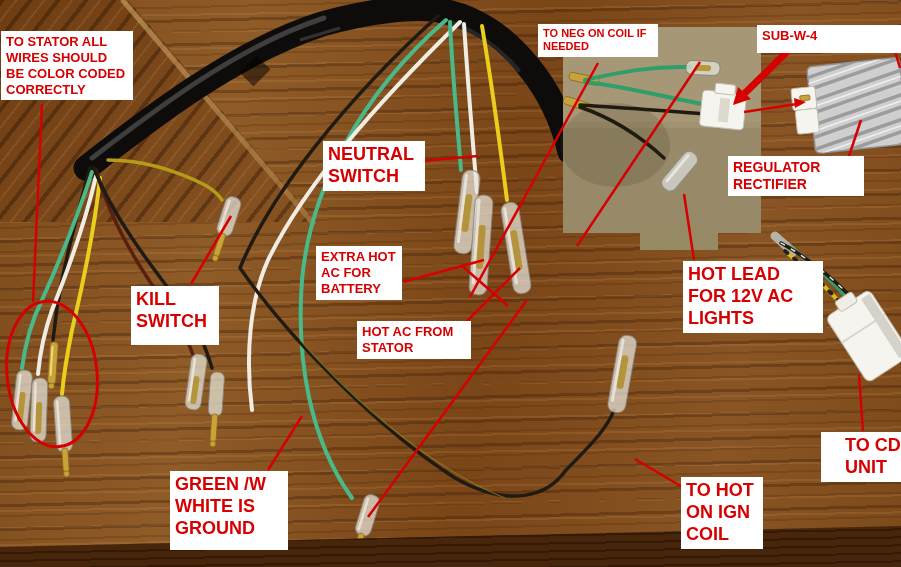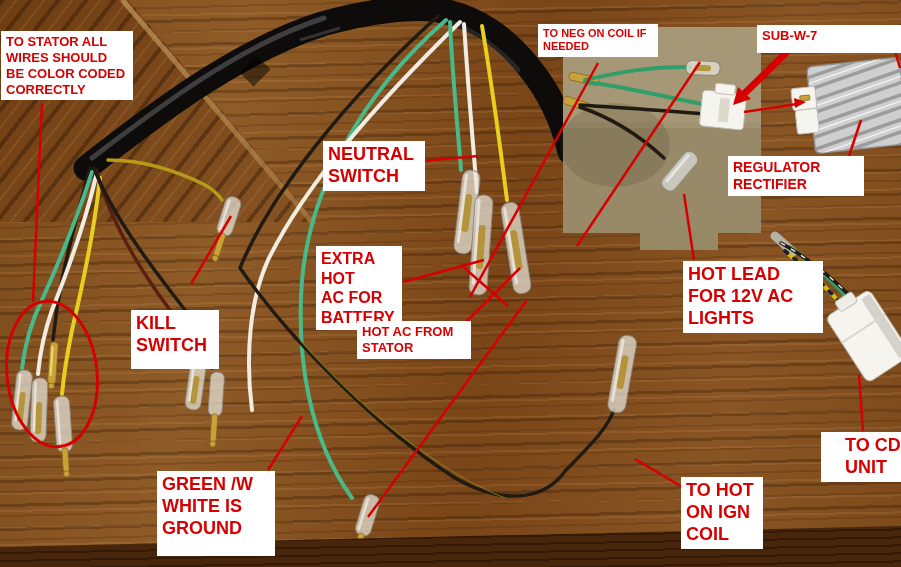--- a/index.html
+++ b/index.html
@@ -303,7 +303,7 @@
 STATOR</div>
   <div class="lbl" id="lb-toneg">TO NEG ON COIL IF
 NEEDED</div>
-  <div class="lbl" id="lb-subw4">SUB-W-7</div>
+  <div class="lbl" id="lb-subw4">SUB-W-4</div>
   <div class="lbl" id="lb-reg">REGULATOR
 RECTIFIER</div>
   <div class="lbl" id="lb-hotlead">HOT LEAD

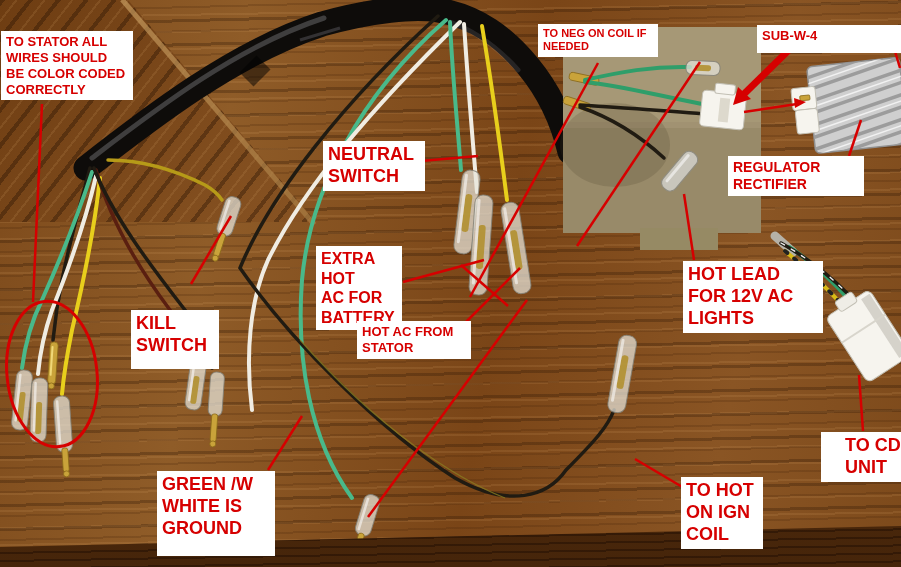--- a/index.html
+++ b/index.html
@@ -55,7 +55,7 @@
   #lb-stator  {left:1px;  top:31px; width:122px;font-size:13px;}
   #lb-neutral {left:323px;top:141px;width:92px; font-size:18px;}
   #lb-kill    {left:131px;top:286px;width:78px; font-size:18px;padding-bottom:12px;margin-top:24px;}
-  #lb-extra   {left:316px;top:246px;width:76px; font-size:16px;}
+  #lb-extra   {left:316px;top:246px;width:76px; font-size:13px;}
   #lb-hotac   {left:357px;top:321px;width:104px;font-size:13px;}
   #lb-toneg   {left:538px;top:24px; width:110px;font-size:11px;}
   #lb-subw4   {left:757px;top:25px; width:134px;font-size:13px;height:22px;}

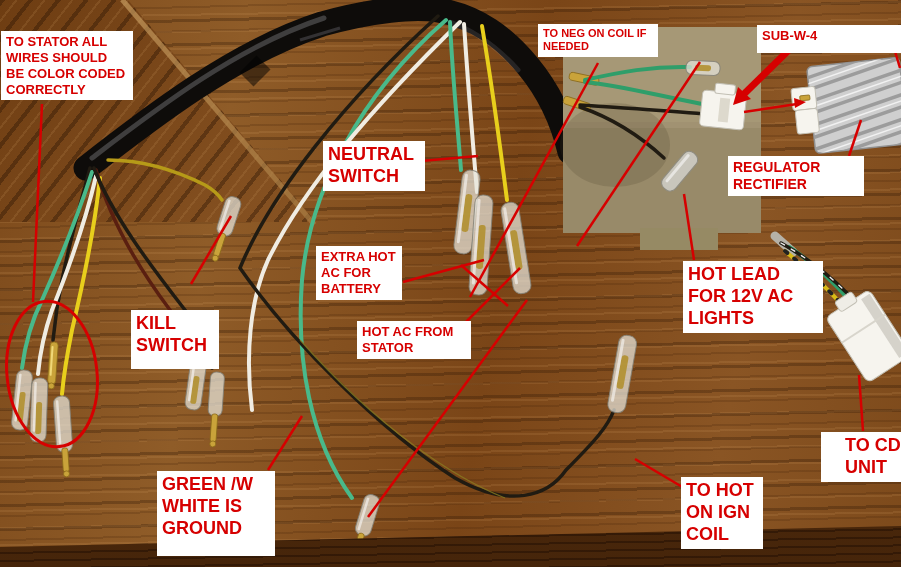--- a/index.html
+++ b/index.html
@@ -54,7 +54,7 @@
     font-weight:bold;white-space:pre-line;line-height:1.22;padding:3px 5px;z-index:5;}
   #lb-stator  {left:1px;  top:31px; width:122px;font-size:13px;}
   #lb-neutral {left:323px;top:141px;width:92px; font-size:18px;}
-  #lb-kill    {left:131px;top:286px;width:78px; font-size:18px;padding-bottom:12px;margin-top:24px;}
+  #lb-kill    {left:131px;top:286px;width:78px; font-size:18px;padding-bottom:12px;}
   #lb-extra   {left:316px;top:246px;width:76px; font-size:13px;}
   #lb-hotac   {left:357px;top:321px;width:104px;font-size:13px;}
   #lb-toneg   {left:538px;top:24px; width:110px;font-size:11px;}

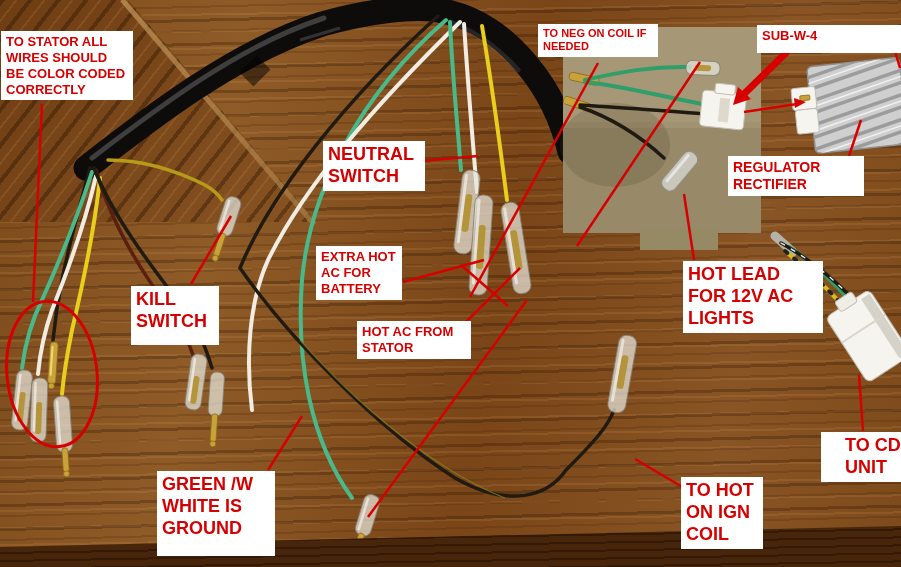--- a/index.html
+++ b/index.html
@@ -63,7 +63,7 @@
   #lb-hotlead {left:646px;top:261px;width:130px;font-size:18px;margin-left:37px;}
   #lb-tocdi   {left:821px;top:432px;width:68px; font-size:18px;padding-left:24px;}
   #lb-tohot   {left:681px;top:477px;width:72px; font-size:18px;}
-  #lb-ground  {left:157px;top:471px;width:108px;font-size:18px;padding-bottom:16px;}
+  #lb-ground  {left:170px;top:471px;width:108px;font-size:18px;padding-bottom:10px;}
 </style>
 </head>
 <body>

